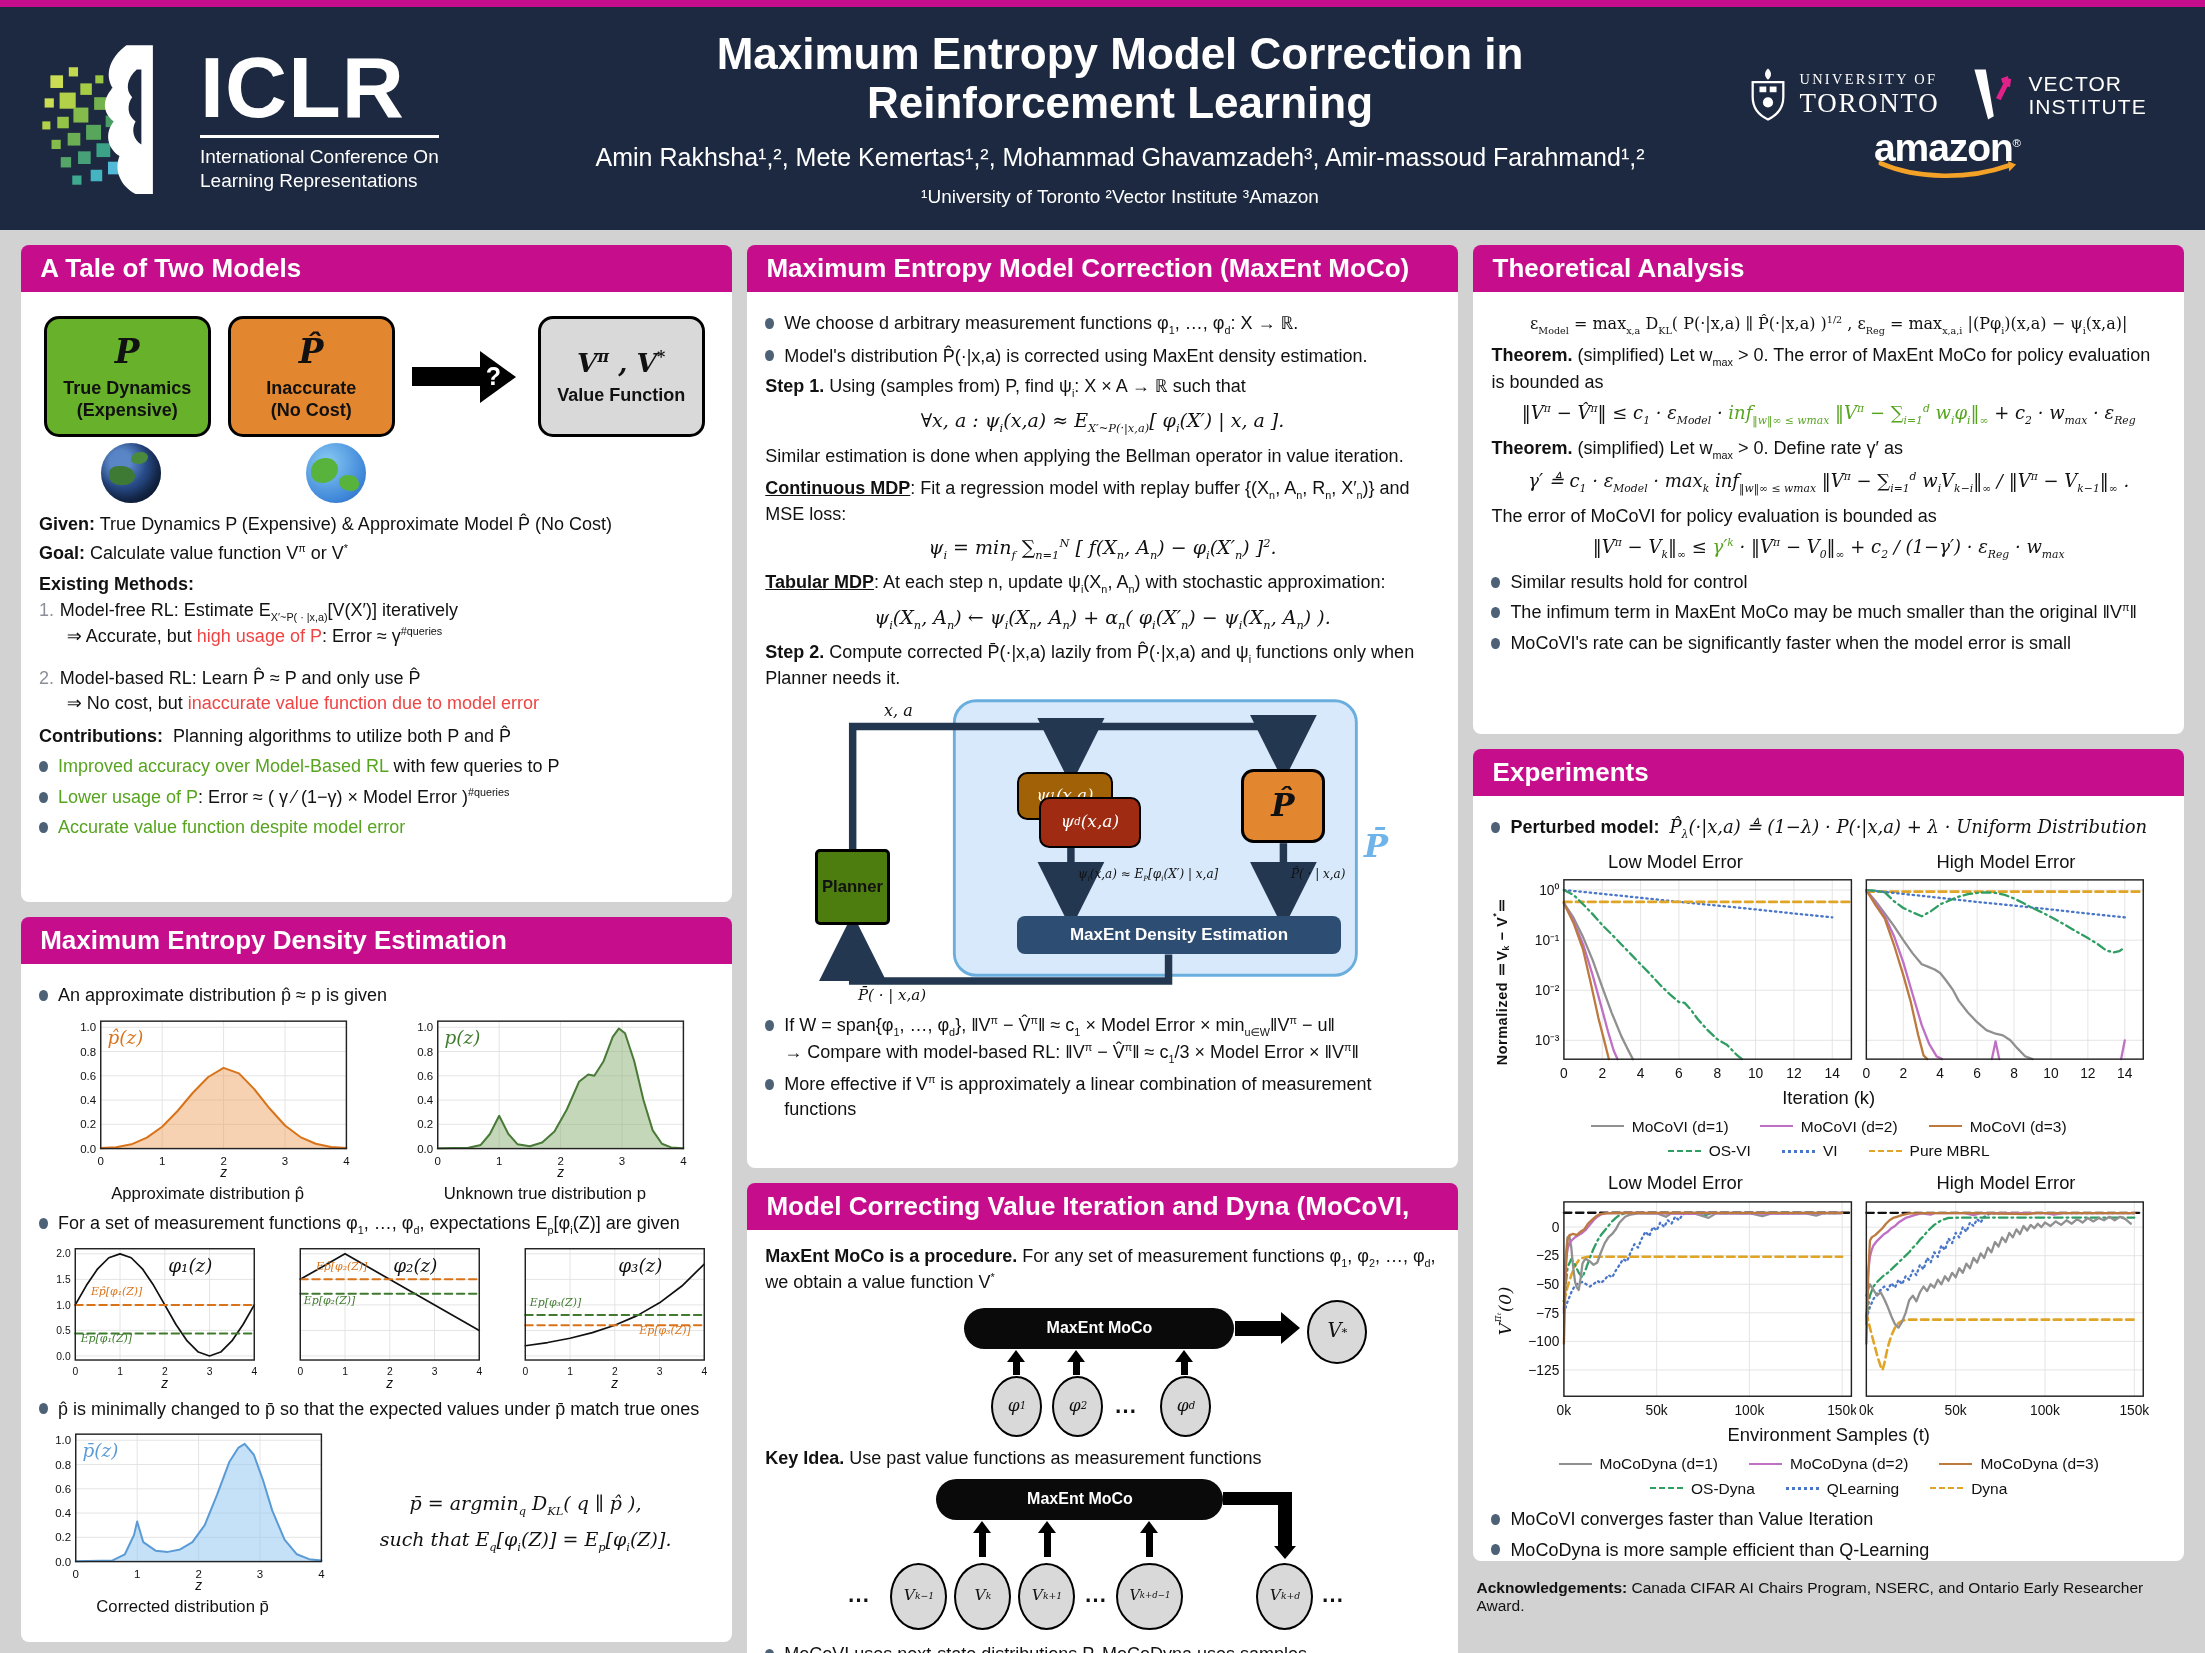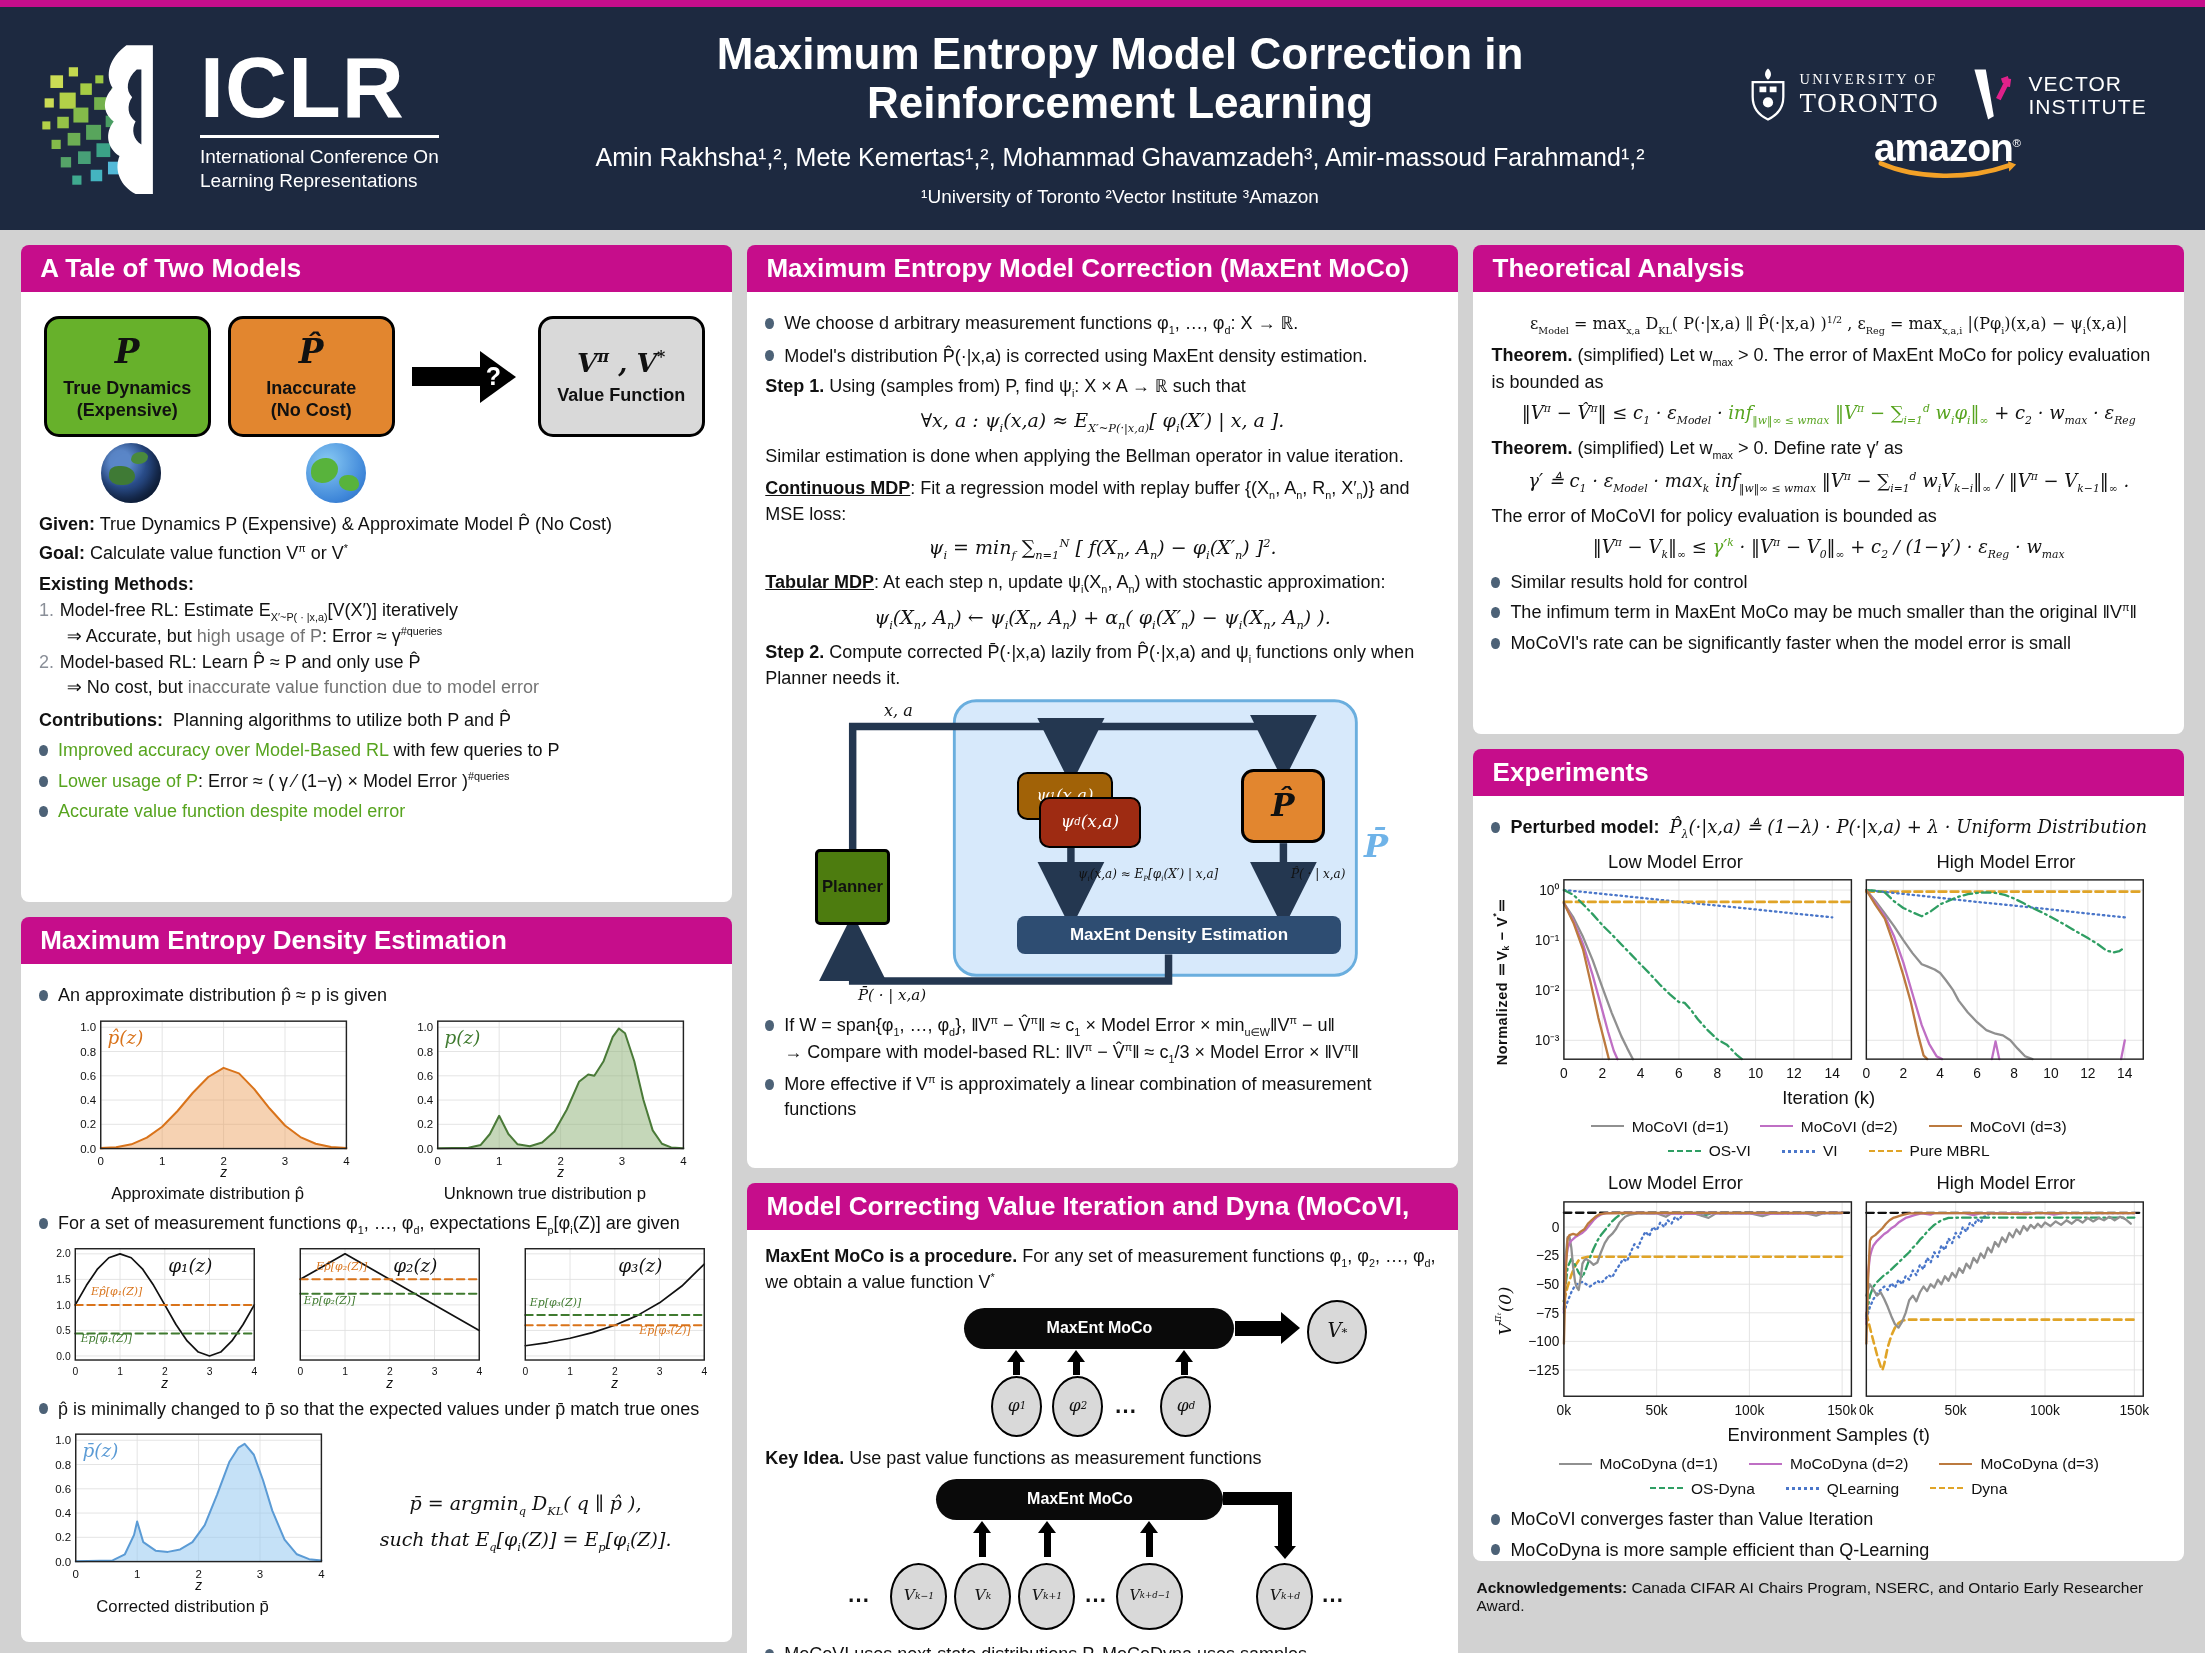--- a/index.html
+++ b/index.html
@@ -44,7 +44,7 @@
   .bl { display:flex; gap:10.3px; margin:5.7px 0; }
   .bl .dot { width:8.6px; height:11px; border-radius:50%; background:#4d6277; margin-top:6.9px; flex:none; }
   .bld { font-weight:bold; }
-  .red { color:#737373; }
+  .red { color:#ef4444; }
   .grn { color:#57a41f; }
   .num { color:#8a8f98; margin-right:5.7px; }
   .ind { margin-left:27.6px; }

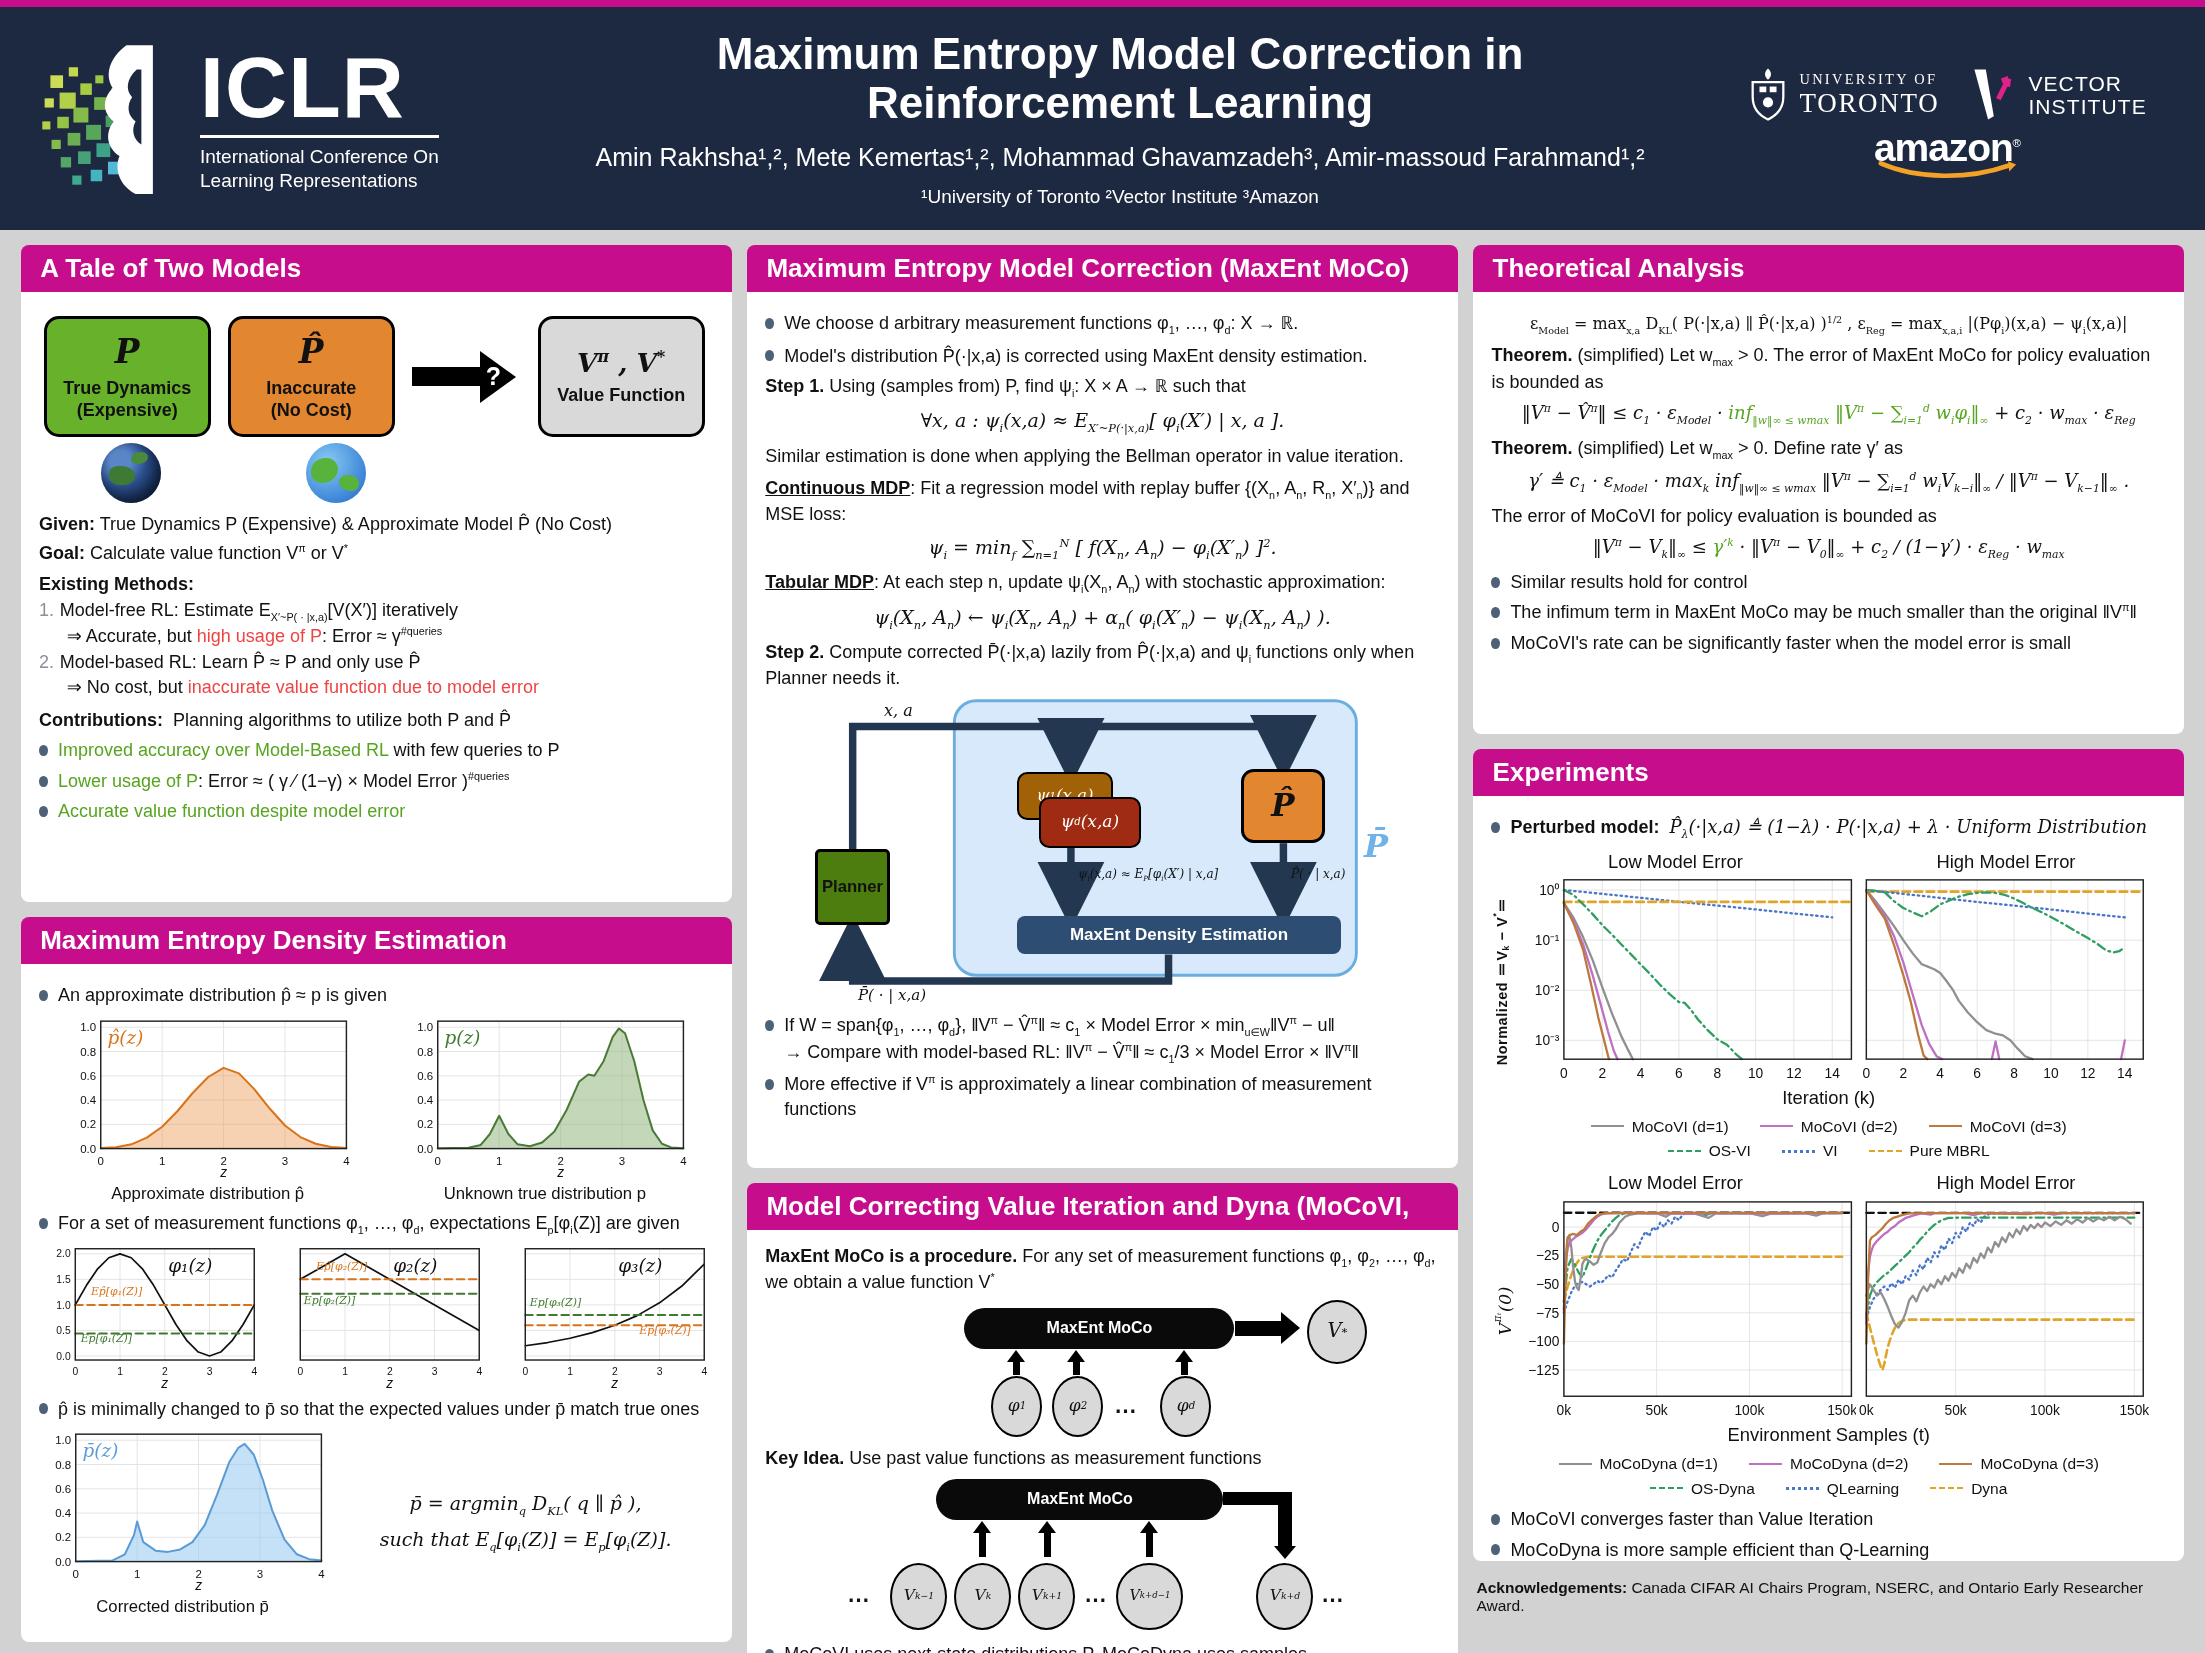--- a/index.html
+++ b/index.html
@@ -243,7 +243,7 @@
         <p class="bld" style="margin:5.7px 0 1.1px 0;">Existing Methods:</p>
         <p><span class="num">1.</span><span class="fm">Model-free RL: Estimate E<sub>X′~P( · |x,a)</sub>[V(X′)] iteratively</span><br>
           <span class="ind"><span class="fm">⇒ Accurate, but </span><span class="red fm">high usage of P</span><span class="fm">: Error ≈ γ<sup>#queries</sup></span></span></p>
-        <p style="margin-top:1px;"><span class="num">2.</span><span class="fm">Model-based RL: Learn P̂ ≈ P and only use P̂</span><br>
+        <p style="margin-top:17px;"><span class="num">2.</span><span class="fm">Model-based RL: Learn P̂ ≈ P and only use P̂</span><br>
           <span class="ind"><span class="fm">⇒ No cost, but </span><span class="red fm">inaccurate value function due to model error</span></span></p>
         <p style="margin-top:8px;"><span class="bld">Contributions:</span>&nbsp;&nbsp;<span class="fm">Planning algorithms to utilize both P and P̂</span></p>
         <div class="bl">

